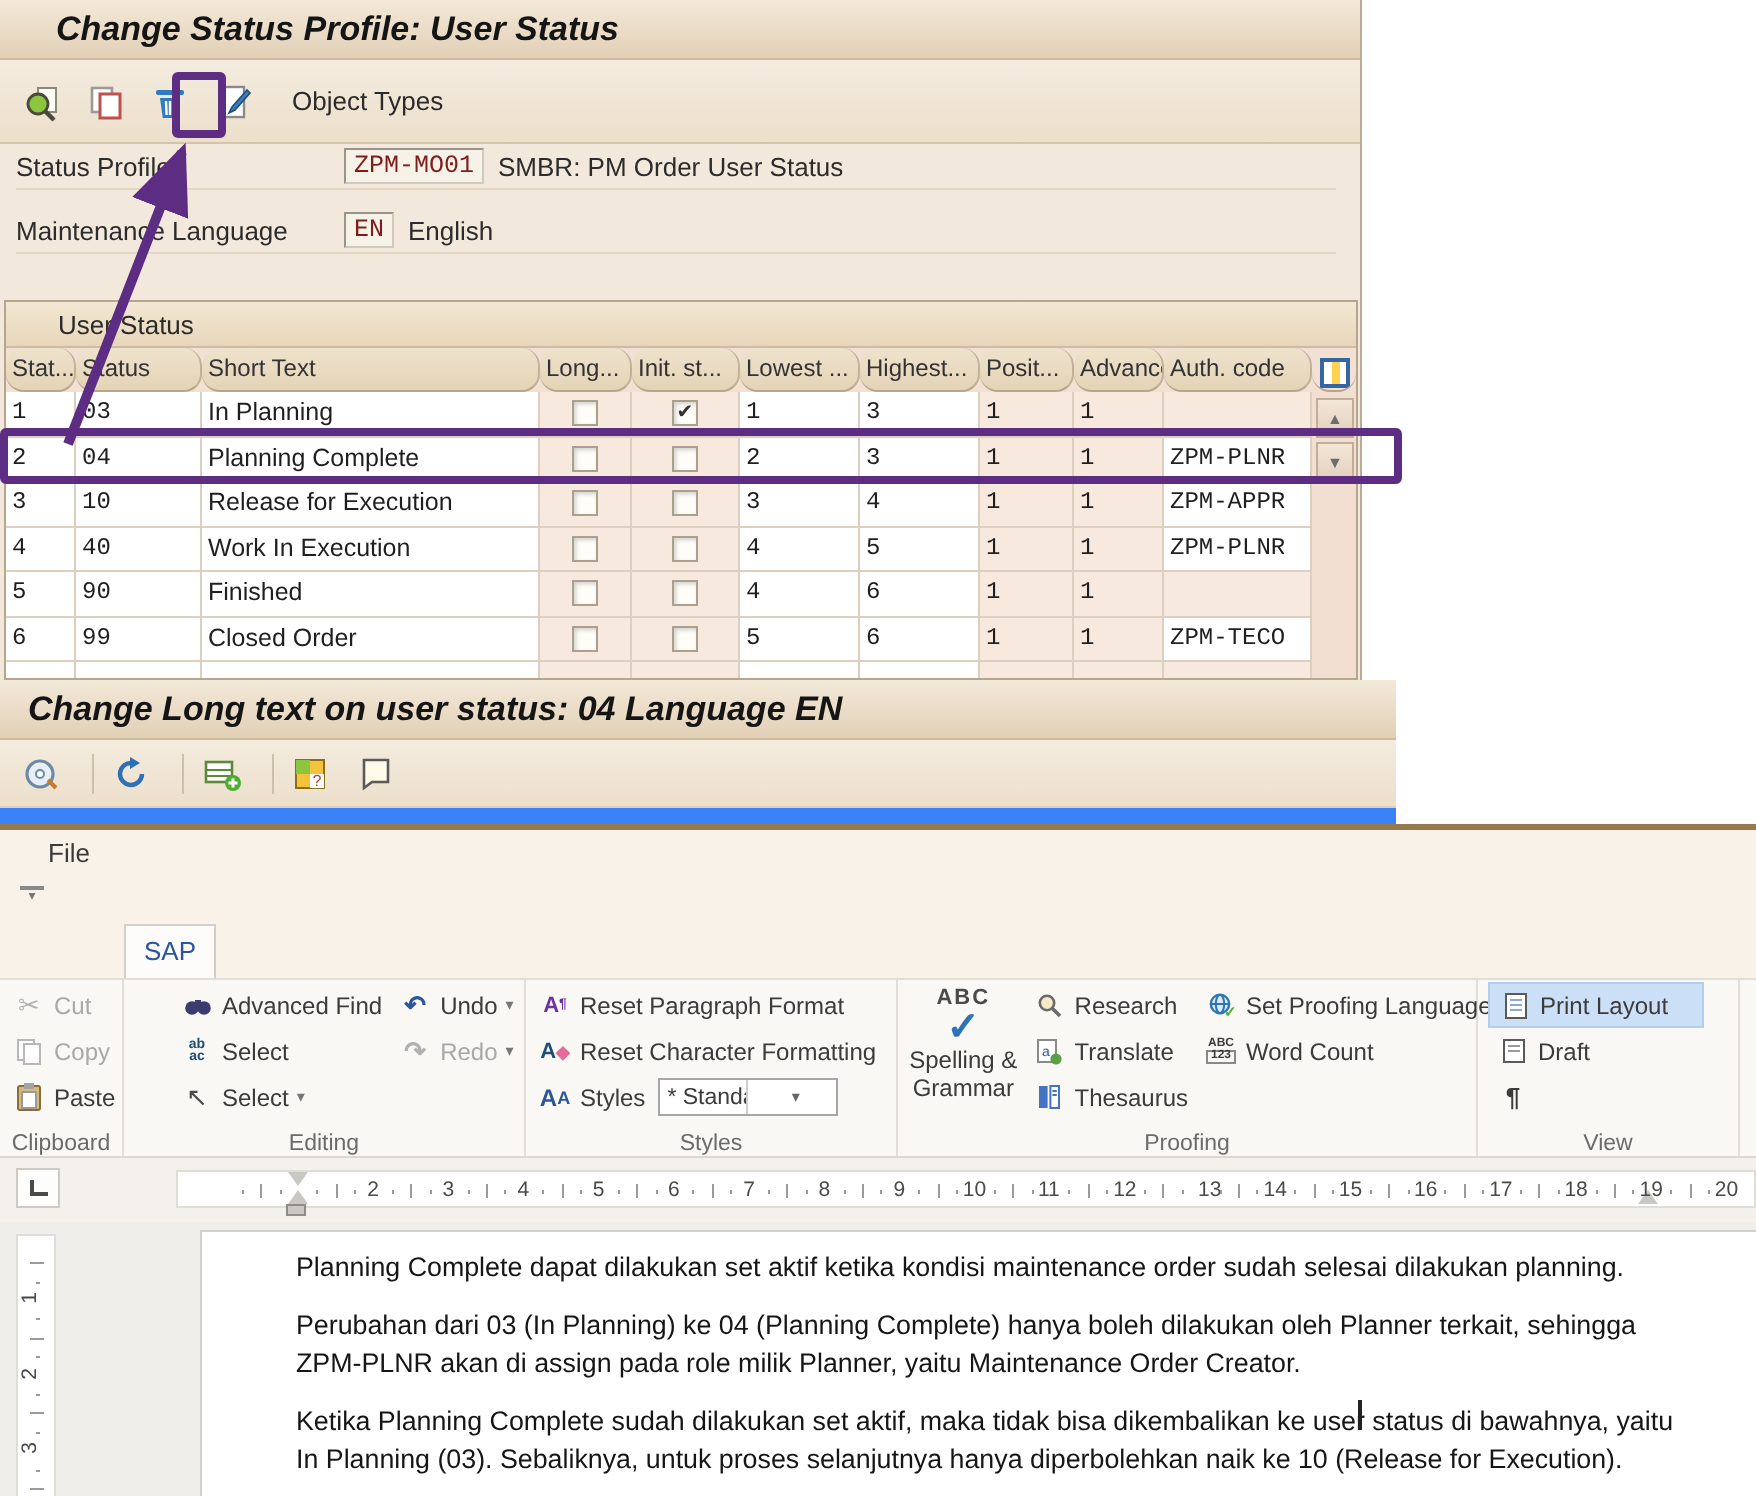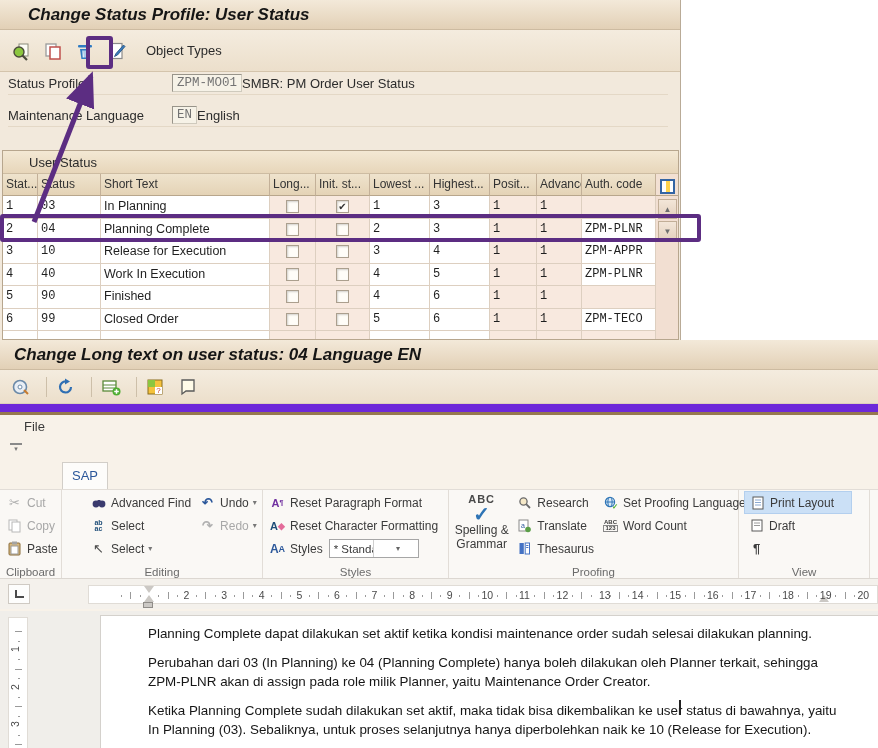--- a/index.html
+++ b/index.html
@@ -21,7 +21,7 @@
   .frow{position:absolute;left:8px;height:23px;display:flex;align-items:center;width:660px;border-bottom:1px solid #e4d8c6;}
   .frow .lbl{width:164px;color:#2c2c2c;}
   .fval{background:#f6f2e7;border:1px solid #98948a;border-right-color:#cfcabd;border-bottom-color:#cfcabd;
-        padding:1px 4px;font-size:12.5px;color:#737373;}
+        padding:1px 4px;font-size:12.5px;color:#7f1d1d;margin-right:7px;}
   .fdesc{color:#2c2c2c;}
 
   

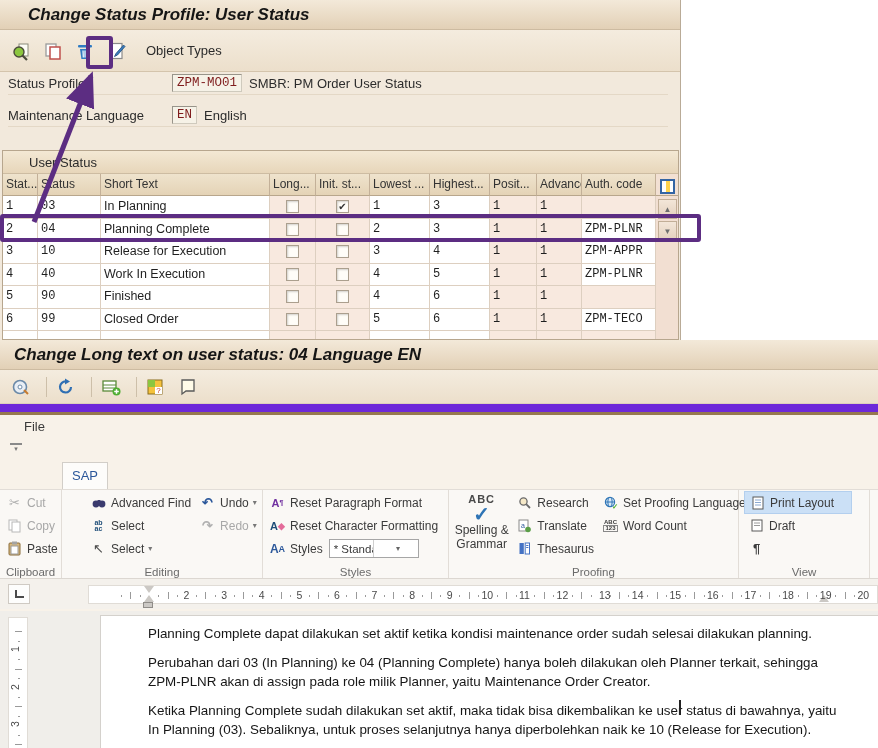--- a/index.html
+++ b/index.html
@@ -31,7 +31,7 @@
             background:linear-gradient(#f3e8d4,#e7d6ba);border-bottom:1px solid #cdbca2;}
   .thead{display:flex;height:22px;}
   .th{background:linear-gradient(#efe3cd,#e4d3b6);border-right:1px solid #c3b098;border-bottom:1px solid #b8a68c;
-      font-size:12px;color:#333;padding:3px 3px 0 3px;white-space:nowrap;overflow:hidden;}
+      font-size:12px;color:#333;padding:3px 3px 0 3px;white-space:nowrap;overflow:hidden;border-radius:9px;}
   .trow{display:flex;height:22.5px;background:#fff;}
   .td{border-right:1px solid #ddcfc0;border-bottom:1px solid #ddcfc0;font-size:12.5px;
       padding:3px 3px 0 3px;white-space:nowrap;overflow:hidden;background:#fff;}

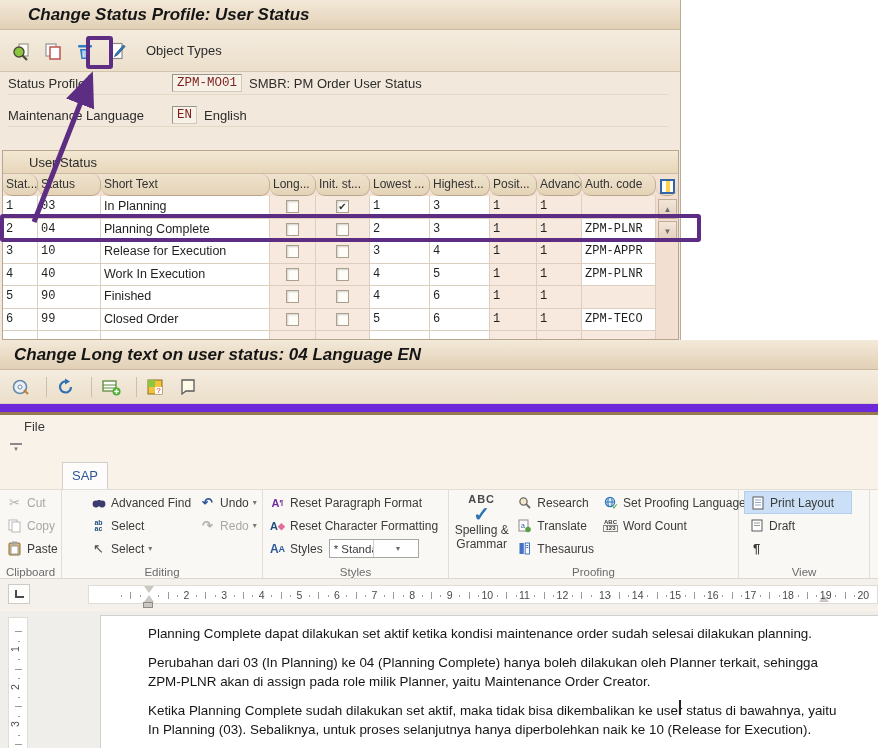--- a/index.html
+++ b/index.html
@@ -52,7 +52,7 @@
   .arrowsvg{position:absolute;left:20px;top:60px;width:90px;height:175px;z-index:31;overflow:visible;}
 
   
-  .w2{position:absolute;left:0;top:340px;width:878px;height:72px;background:#6d28d9;}
+  .w2{position:absolute;left:0;top:340px;width:698px;height:72px;background:#3b82f6;}
   .tb2{position:absolute;left:0;top:30px;width:100%;height:34px;background:linear-gradient(#f4ecdf,#ecdfcb);
        border-bottom:1px solid #ddd0bc;display:flex;align-items:center;padding-left:8px;}
   .sep2{width:1px;height:20px;background:#cdbfa9;margin:0 6px;}

